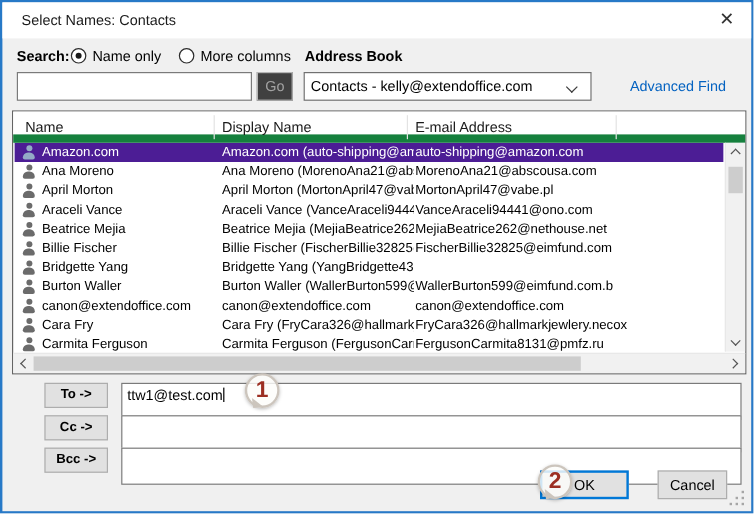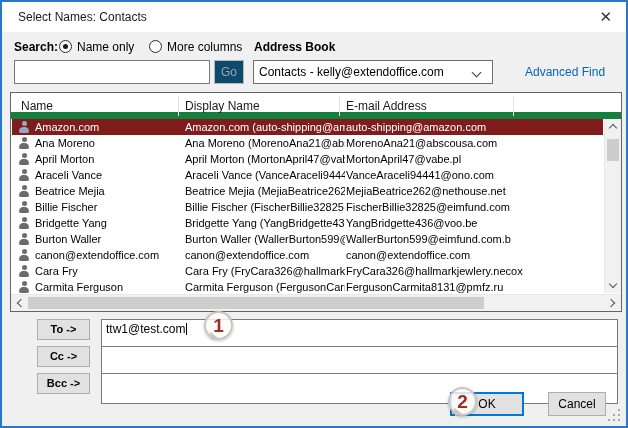--- a/index.html
+++ b/index.html
@@ -22,7 +22,7 @@
   
   .txt-input{position:absolute;background:#fff;border:1px solid #7a7a7a;font-size:12px;padding:0 4px;color:#000;}
   .search-input{left:12px;top:58px;width:196px;height:24px;}
-  .go-btn{position:absolute;left:212px;top:58px;width:30px;height:24px;background:#0c4a6e;border:1px solid #b5b5b5;color:#a3a3a3;font-size:12px;text-align:center;line-height:22px;}
+  .go-btn{position:absolute;left:212px;top:58px;width:30px;height:24px;background:#404040;border:1px solid #b5b5b5;color:#a3a3a3;font-size:12px;text-align:center;line-height:22px;}
   .combo{position:absolute;left:251px;top:58px;width:240px;height:24px;background:#fff;border:1px solid #707070;font-size:12px;line-height:22px;padding:0 22px 0 5px;color:#000;white-space:nowrap;overflow:hidden;}
   .combo-chev{position:absolute;left:471px;top:67px;width:7px;height:7px;border-left:1.5px solid #3b3b3b;border-top:1.5px solid #3b3b3b;transform:rotate(225deg);}
   .adv-link{position:absolute;left:523px;top:63px;font-size:12px;color:#0563c1;cursor:pointer;}

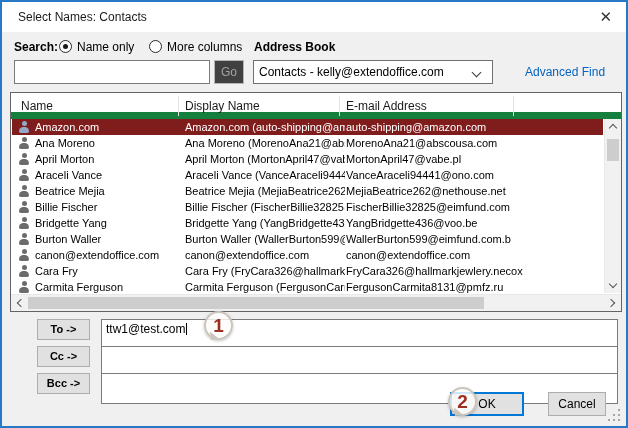--- a/index.html
+++ b/index.html
@@ -34,7 +34,7 @@
   .hsep{position:absolute;top:3px;height:20px;width:1px;background:#e3e3e3;}
   .rows{position:absolute;left:1px;top:26px;right:18px;bottom:18px;overflow:hidden;}
   .row{position:relative;height:16px;line-height:16px;font-size:11px;color:#000;white-space:nowrap;}
-  .row.selected{background:#7f1d1d;color:#fff;}
+  .row.selected{background:#4c1d95;color:#fff;}
   .cell{position:absolute;top:0;overflow:hidden;white-space:nowrap;}
   .c-name{left:23px;width:148px;}
   .c-display{left:173px;width:160px;}

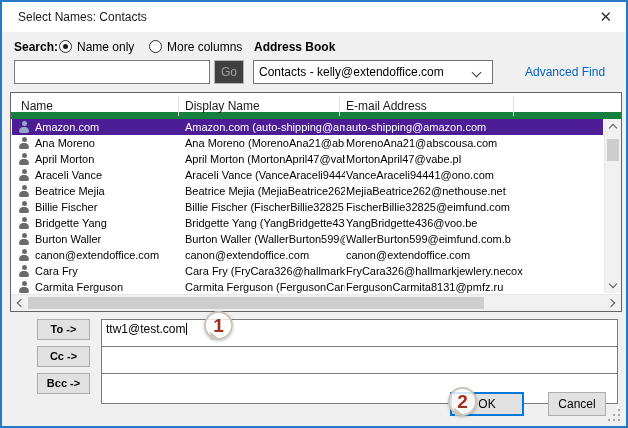--- a/index.html
+++ b/index.html
@@ -158,7 +158,6 @@
     <span class="person-icon"></span>
     <span class="cell c-name">Bridgette Yang</span>
     <span class="cell c-display">Bridgette Yang (YangBridgette436...</span>
-    <span class="cell c-email">YangBridgette436@voo.be</span>
   </div>
 
   <div class="row">

